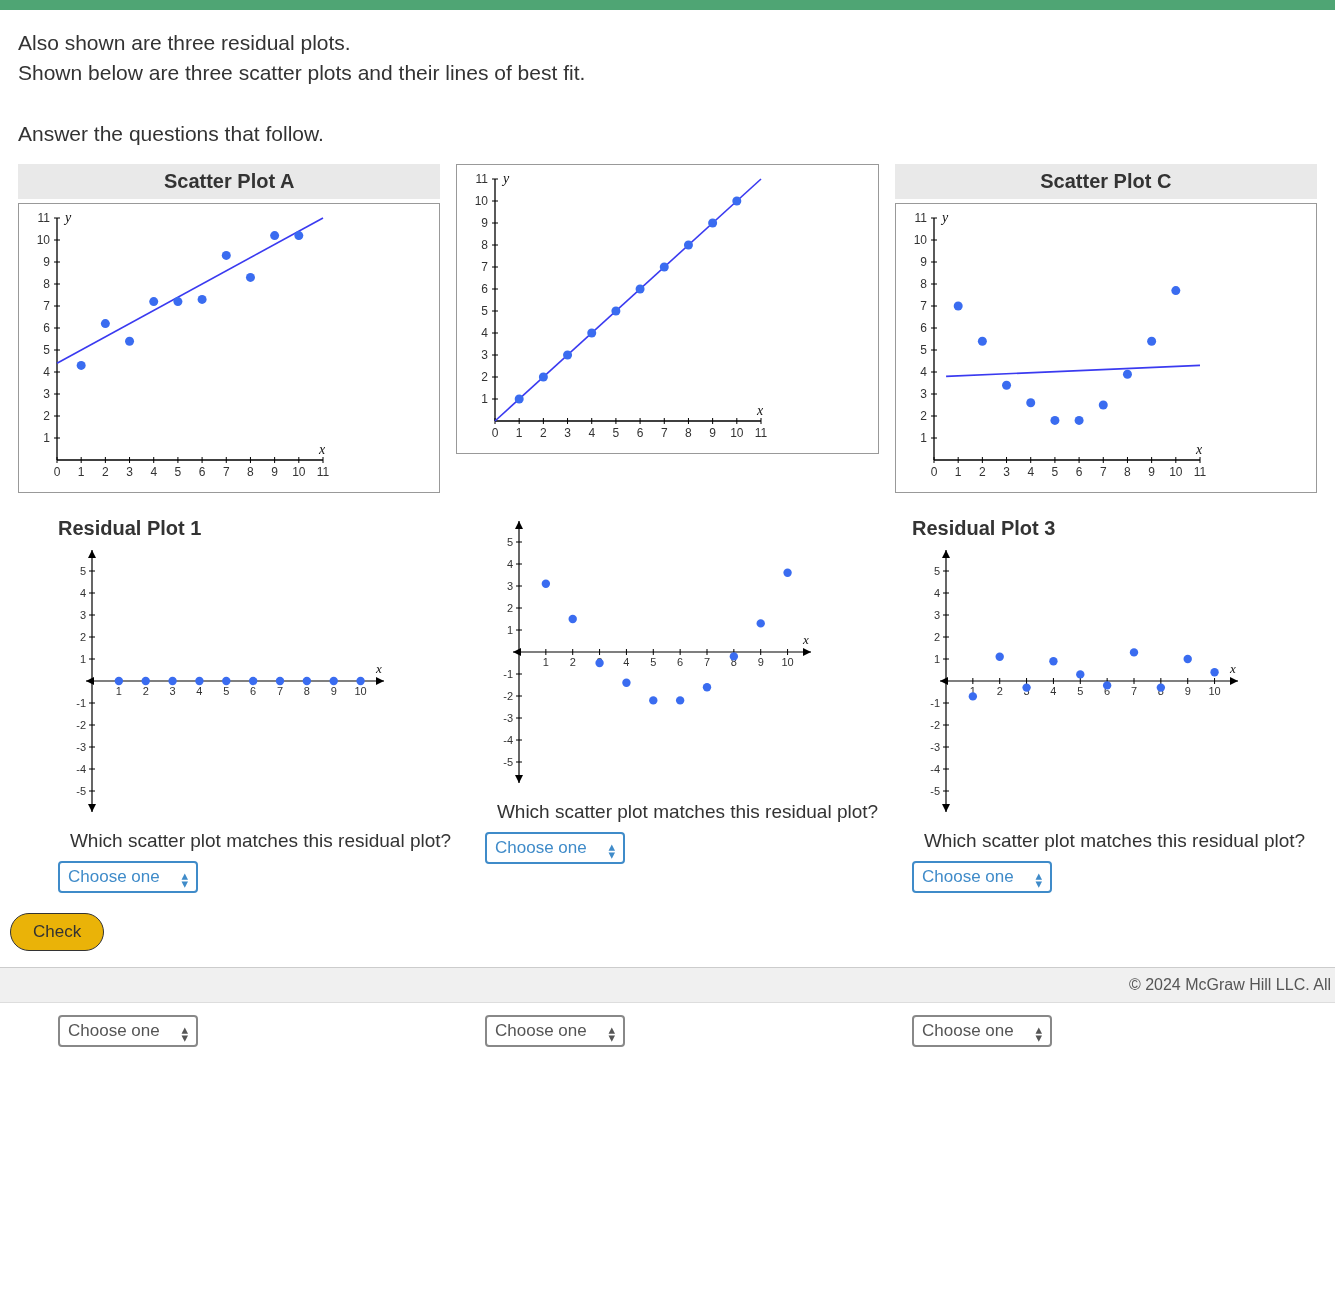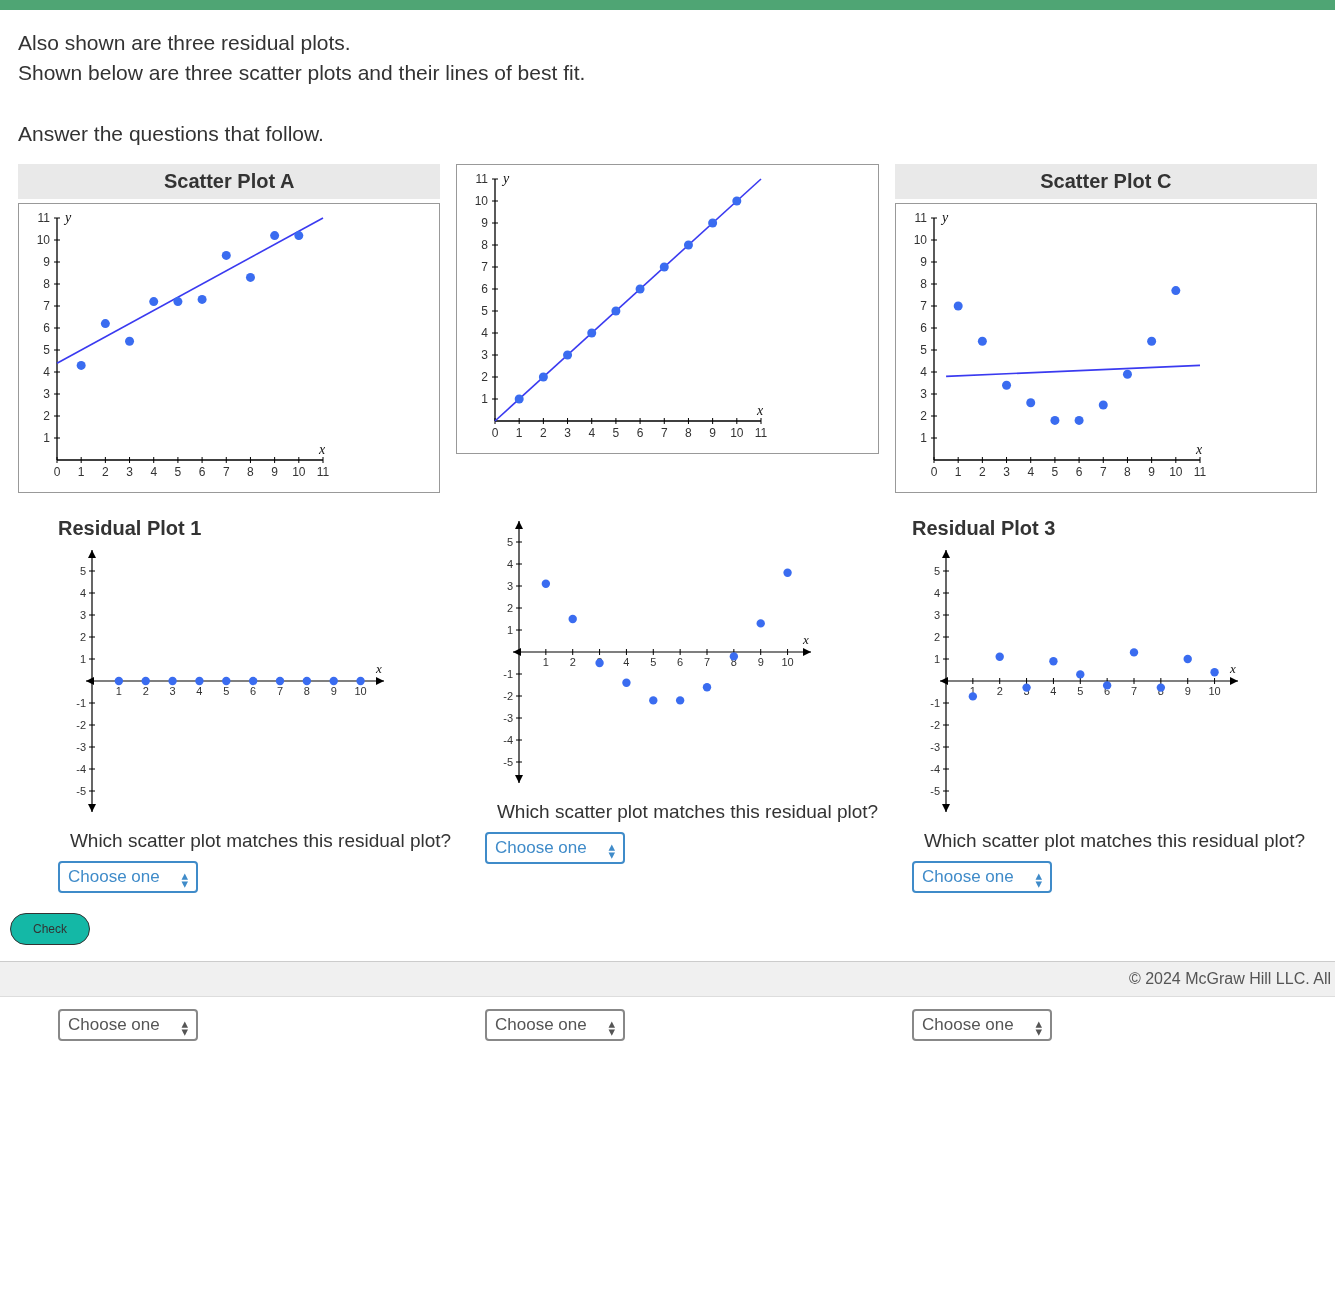--- a/index.html
+++ b/index.html
@@ -21,7 +21,7 @@
   .select.plainsel { border-color: #888; color: #555; }
   .updn { font-size: 13px; margin-left: 14px; line-height: 0.6; }
   .checkbar { margin-top: 10px; padding: 10px 10px; }
-  .checkbtn { display: inline-block; background: #14b8a6; border: 1px solid #333; border-radius: 22px; padding: 8px 22px; font-size: 12px; cursor: pointer; }
+  .checkbtn { display: inline-block; background: #eab308; border: 1px solid #333; border-radius: 22px; padding: 8px 22px; font-size: 17px; cursor: pointer; }
   .footer { background: #f0f0f0; border-top: 1px solid #ccc; padding: 8px 4px; margin-top: 6px; display: flex; justify-content: flex-end; font-size: 16px; color: #555; }
   .bottomrow { display: flex; gap: 22px; padding: 12px 18px 12px 58px; background: #fff; border-top: 1px solid #ddd; }
   .bottomrow .bcell { flex: 1; }

